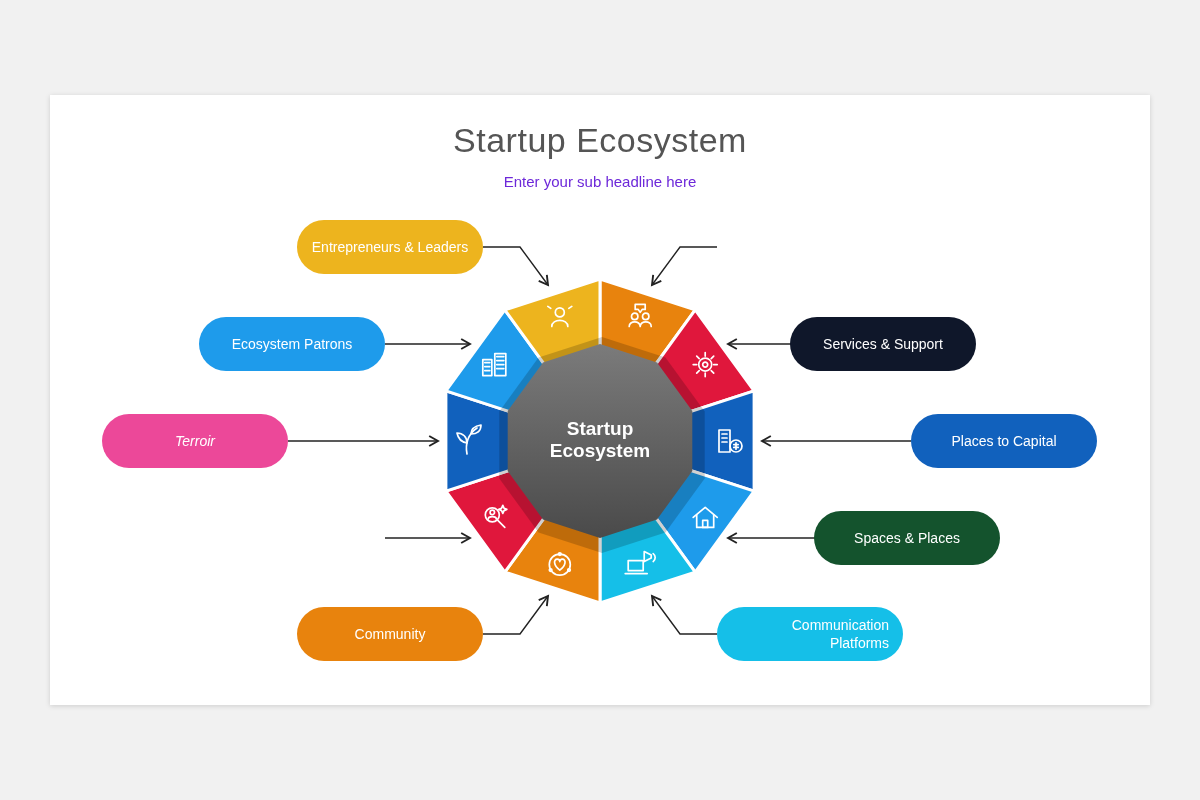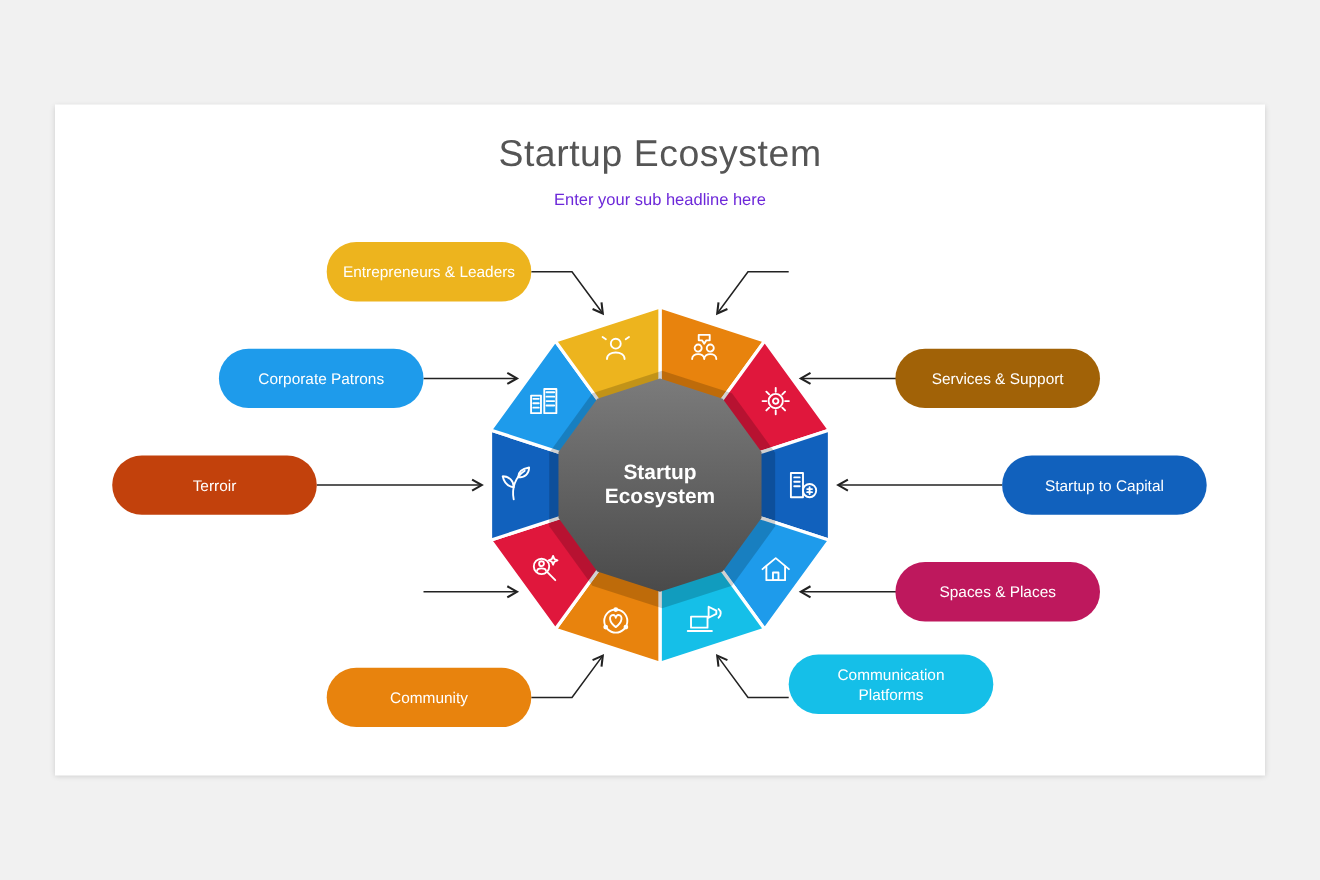--- a/index.html
+++ b/index.html
@@ -122,7 +122,7 @@
   </svg>
 
   <div class="pill" style="left: 247px; top: 125px; background: rgb(237, 180, 30);">Entrepreneurs &amp; Leaders</div>
-  <div class="pill" style="left: 149px; top: 222px; background: rgb(30, 155, 235);">Corporate Patrons</div>
+  <div class="pill" style="left: 149px; top: 222px; background: rgb(30, 155, 235);">Ecosystem Patrons</div>
   <div class="pill" style="left: 764px; top: 222px; background: #a16207;">Services &amp; Support</div>
   <div class="pill" style="left: 52px; top: 319px; background: #c2410c;">Terroir</div>
   <div class="pill" style="left: 861px; top: 319px; background: rgb(17, 97, 189);">Startup to Capital</div>

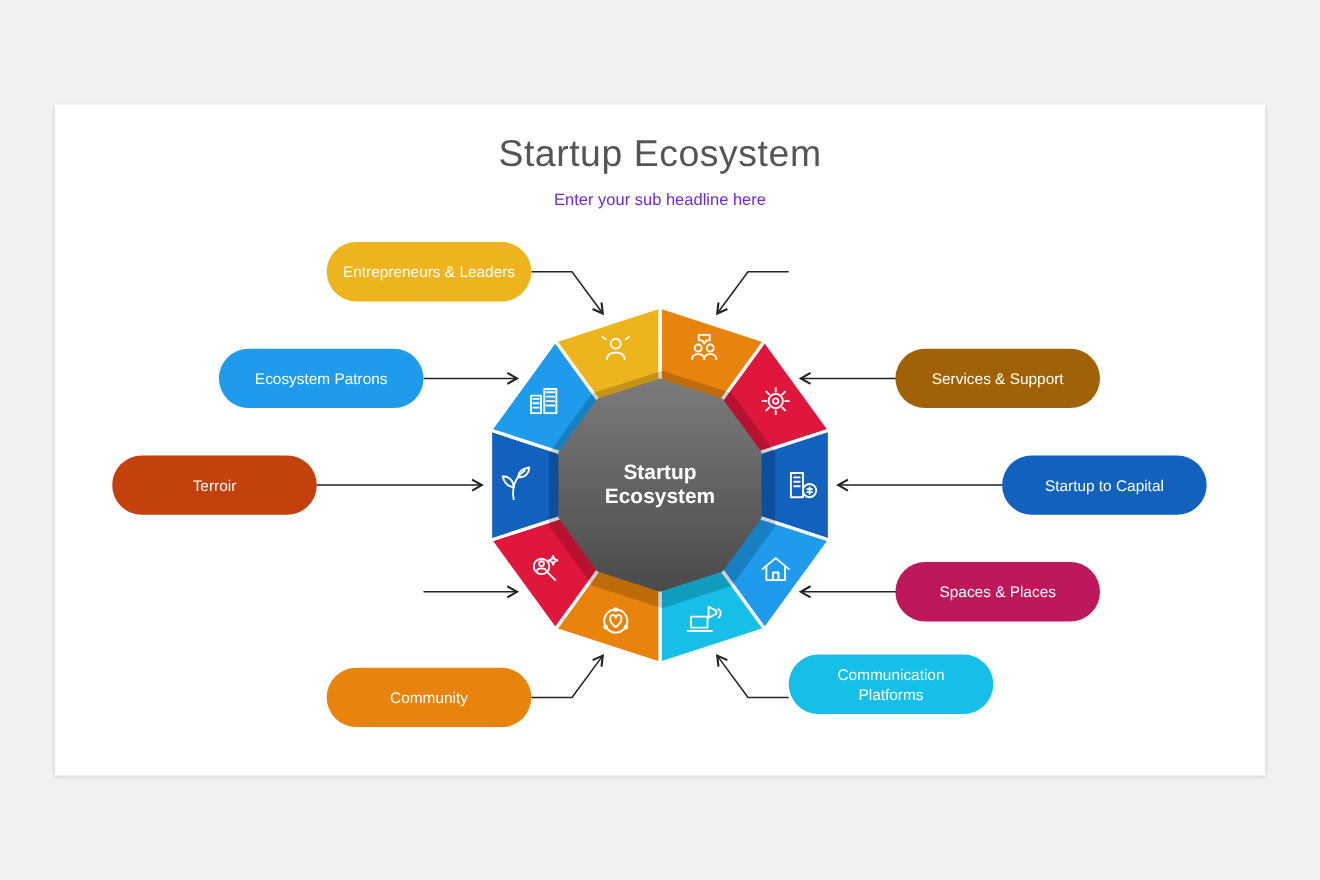--- a/index.html
+++ b/index.html
@@ -123,7 +123,7 @@
 
   <div class="pill" style="left: 247px; top: 125px; background: rgb(237, 180, 30);">Entrepreneurs &amp; Leaders</div>
   <div class="pill" style="left: 149px; top: 222px; background: rgb(30, 155, 235);">Ecosystem Patrons</div>
-  <div class="pill" style="left: 764px; top: 222px; background: #a16207;">Services &amp; Support</div>
+  <div class="pill" style="left: 740px; top: 222px; background: #0f172a;">Services &amp; Support</div>
   <div class="pill" style="left: 52px; top: 319px; background: #c2410c;">Terroir</div>
   <div class="pill" style="left: 861px; top: 319px; background: rgb(17, 97, 189);">Startup to Capital</div>
   <div class="pill" style="left: 764px; top: 416px; background: #be185d;">Spaces &amp; Places</div>

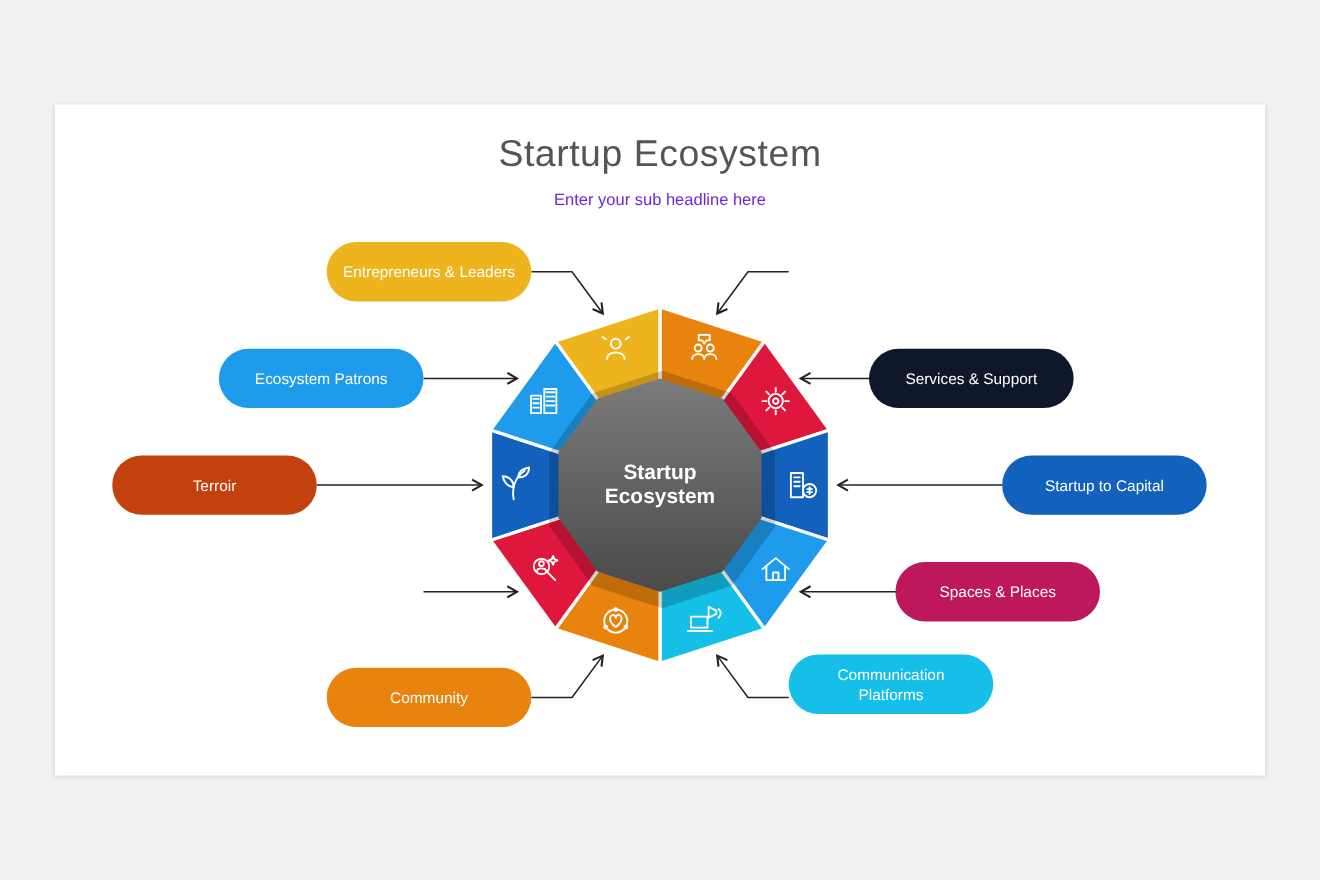--- a/index.html
+++ b/index.html
@@ -124,7 +124,7 @@
   <div class="pill" style="left: 247px; top: 125px; background: rgb(237, 180, 30);">Entrepreneurs &amp; Leaders</div>
   <div class="pill" style="left: 149px; top: 222px; background: rgb(30, 155, 235);">Ecosystem Patrons</div>
   <div class="pill" style="left: 740px; top: 222px; background: #0f172a;">Services &amp; Support</div>
-  <div class="pill" style="left: 52px; top: 319px; background: #c2410c;">Terroir</div>
+  <div class="pill" style="left: 52px; top: 319px; background: #ec4899; font-style: italic;">Terroir</div>
   <div class="pill" style="left: 861px; top: 319px; background: rgb(17, 97, 189);">Startup to Capital</div>
   <div class="pill" style="left: 764px; top: 416px; background: #be185d;">Spaces &amp; Places</div>
   <div class="pill" style="left: 247px; top: 512px; background: rgb(232, 131, 13);">Community</div>

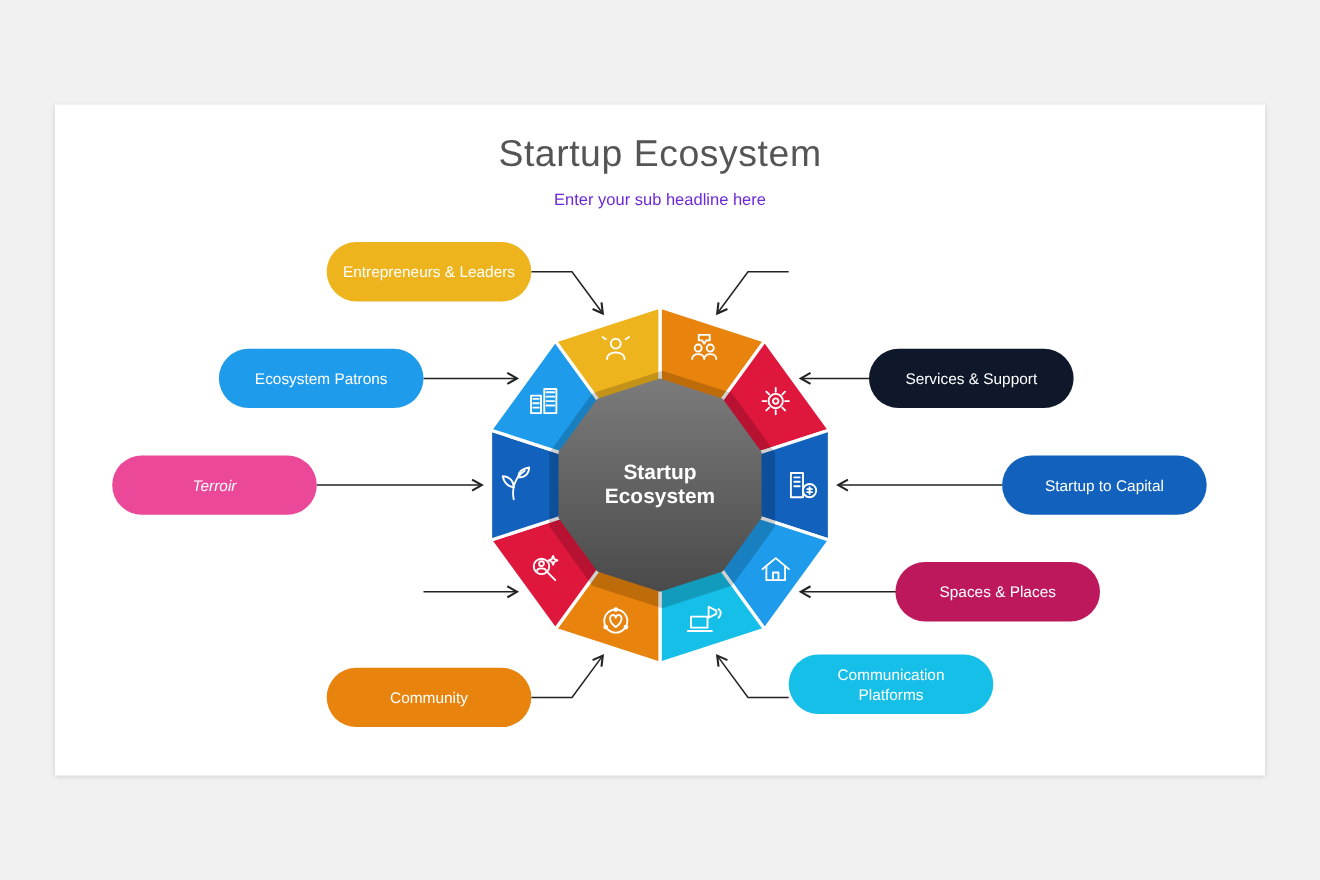--- a/index.html
+++ b/index.html
@@ -125,7 +125,7 @@
   <div class="pill" style="left: 149px; top: 222px; background: rgb(30, 155, 235);">Ecosystem Patrons</div>
   <div class="pill" style="left: 740px; top: 222px; background: #0f172a;">Services &amp; Support</div>
   <div class="pill" style="left: 52px; top: 319px; background: #ec4899; font-style: italic;">Terroir</div>
-  <div class="pill" style="left: 861px; top: 319px; background: rgb(17, 97, 189);">Startup to Capital</div>
+  <div class="pill" style="left: 861px; top: 319px; background: rgb(17, 97, 189);">Places to Capital</div>
   <div class="pill" style="left: 764px; top: 416px; background: #be185d;">Spaces &amp; Places</div>
   <div class="pill" style="left: 247px; top: 512px; background: rgb(232, 131, 13);">Community</div>
   <div class="pill" style="left: 667px; top: 500px; background: rgb(21, 191, 232);">Communication Platforms</div>

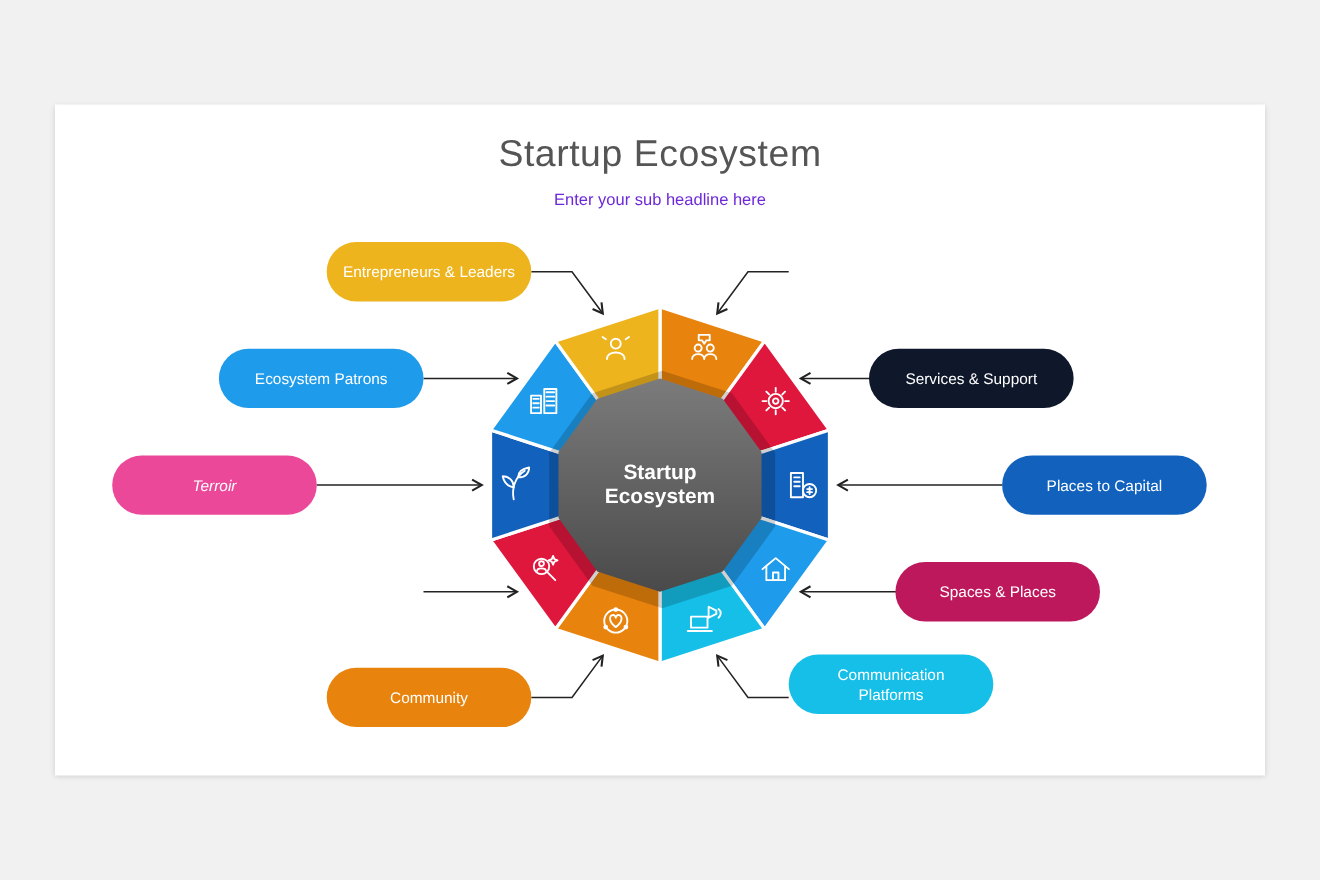--- a/index.html
+++ b/index.html
@@ -126,7 +126,7 @@
   <div class="pill" style="left: 740px; top: 222px; background: #0f172a;">Services &amp; Support</div>
   <div class="pill" style="left: 52px; top: 319px; background: #ec4899; font-style: italic;">Terroir</div>
   <div class="pill" style="left: 861px; top: 319px; background: rgb(17, 97, 189);">Places to Capital</div>
-  <div class="pill" style="left: 764px; top: 416px; background: #be185d;">Spaces &amp; Places</div>
+  <div class="pill" style="left: 764px; top: 416px; background: #14532d;">Spaces &amp; Places</div>
   <div class="pill" style="left: 247px; top: 512px; background: rgb(232, 131, 13);">Community</div>
   <div class="pill" style="left: 667px; top: 500px; background: rgb(21, 191, 232);">Communication Platforms</div>
 

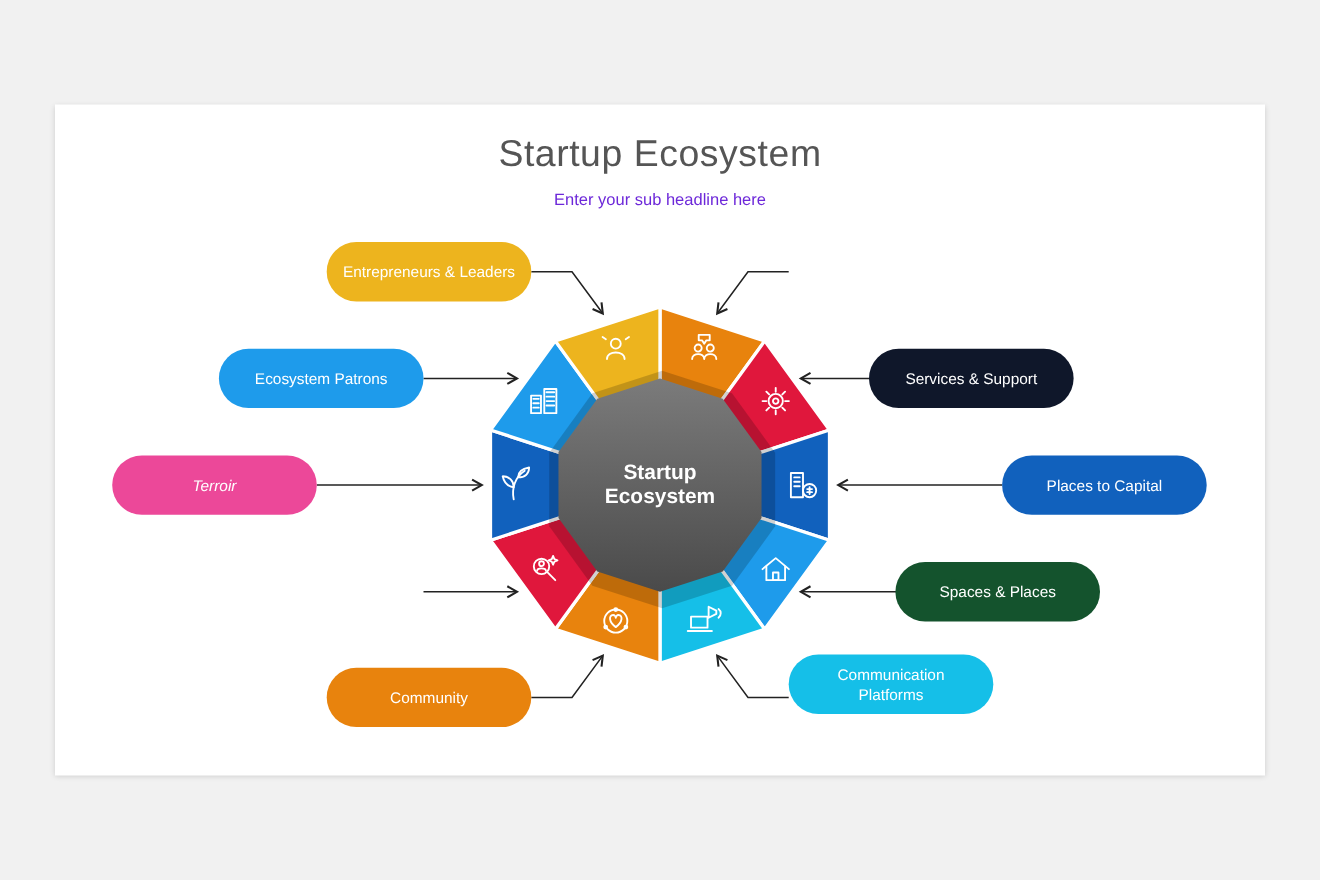--- a/index.html
+++ b/index.html
@@ -128,7 +128,7 @@
   <div class="pill" style="left: 861px; top: 319px; background: rgb(17, 97, 189);">Places to Capital</div>
   <div class="pill" style="left: 764px; top: 416px; background: #14532d;">Spaces &amp; Places</div>
   <div class="pill" style="left: 247px; top: 512px; background: rgb(232, 131, 13);">Community</div>
-  <div class="pill" style="left: 667px; top: 500px; background: rgb(21, 191, 232);">Communication Platforms</div>
+  <div class="pill" style="left: 667px; top: 512px; background: rgb(21, 191, 232); text-align: right;">Communication Platforms</div>
 
 </div>
 

